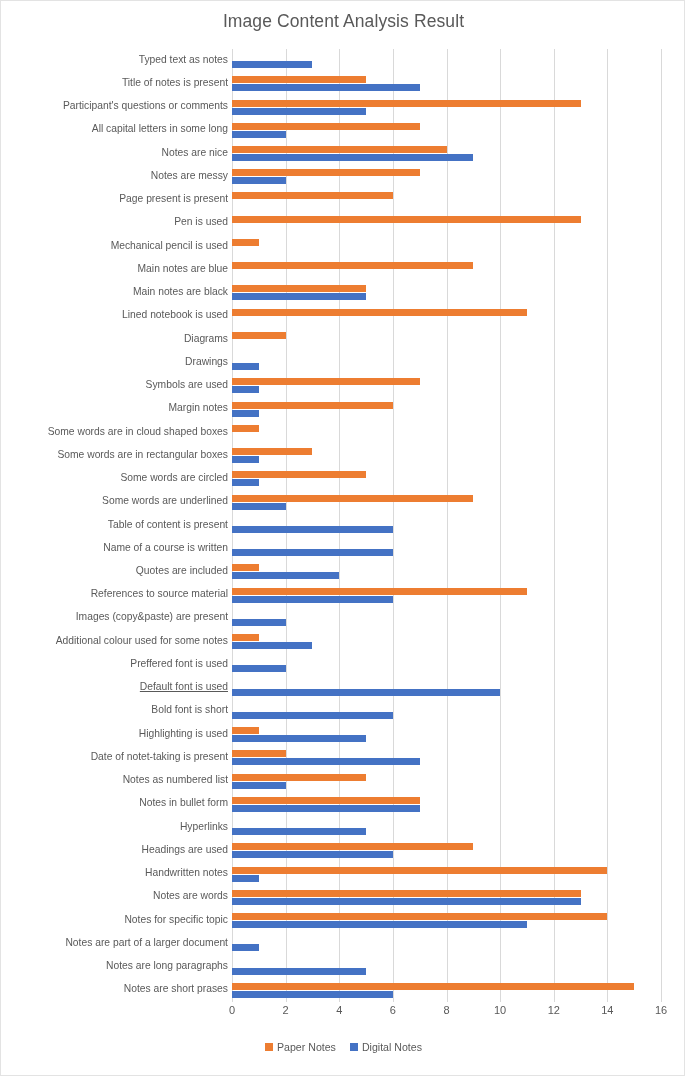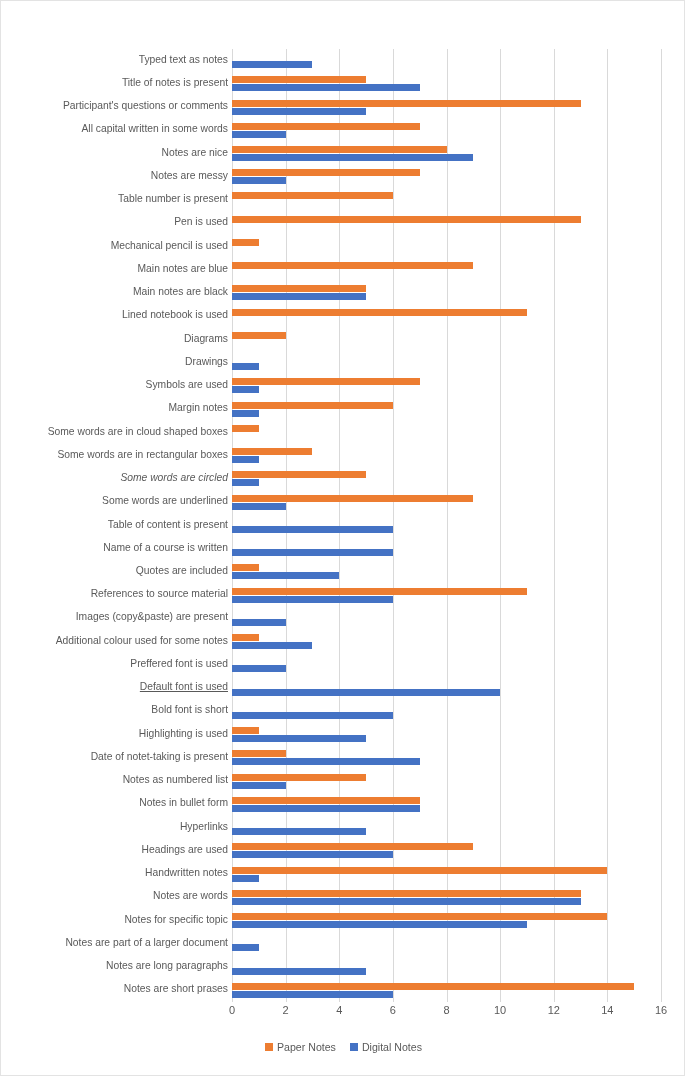--- a/index.html
+++ b/index.html
@@ -145,6 +145,7 @@
 
 <div id="chart-frame">
 
+  <div id="chart-title">Image Content Analysis Result</div>
 
   <div id="plot-wrap">
     <div id="category-axis">

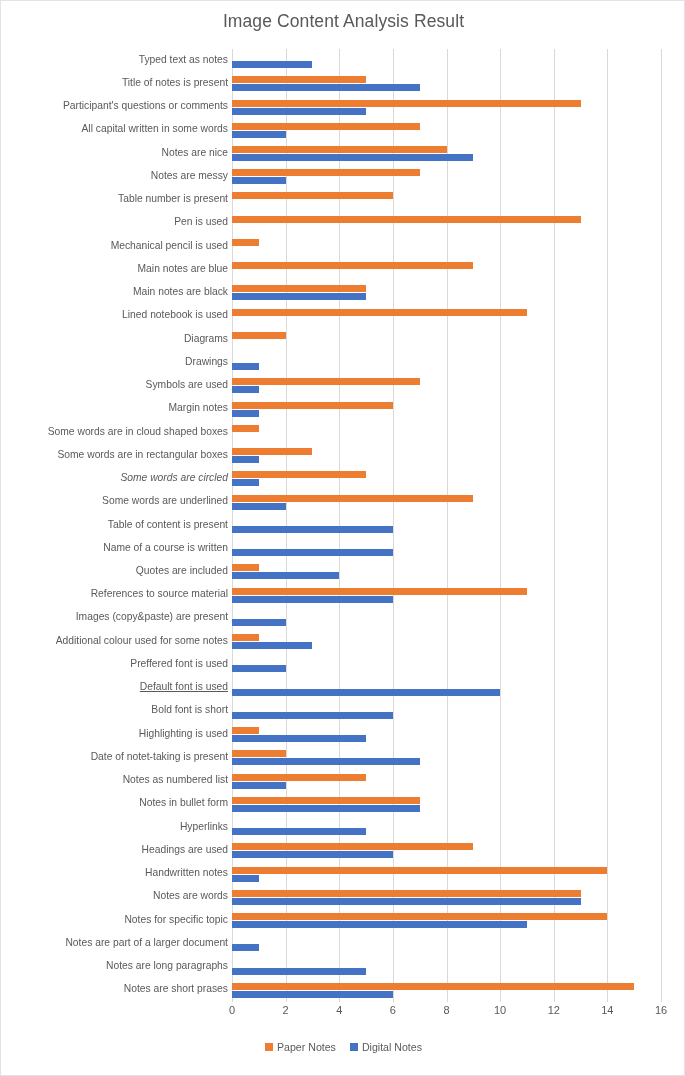--- a/index.html
+++ b/index.html
@@ -152,7 +152,7 @@
         <div class="cat-label" style="top: 5.62195px;">Typed text as notes</div>
         <div class="cat-label" style="top: 28.8659px;">Title of notes is present</div>
         <div class="cat-label" style="top: 52.1098px;">Participant's questions or comments</div>
-        <div class="cat-label" style="top: 75.3537px;">All capital written in some words</div>
+        <div class="cat-label" style="top: 75.3537px;">All capital letters in some long</div>
         <div class="cat-label" style="top: 98.5976px;">Notes are nice</div>
         <div class="cat-label" style="top: 121.841px;">Notes are messy</div>
         <div class="cat-label" style="top: 145.085px;">Table number is present</div>

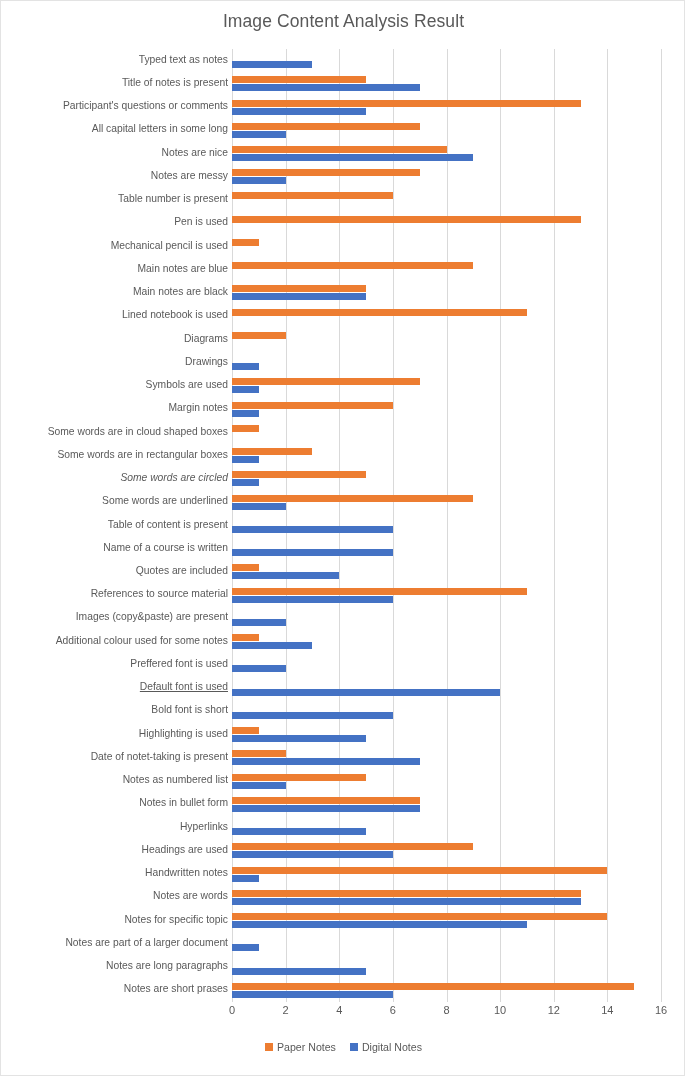--- a/index.html
+++ b/index.html
@@ -155,7 +155,7 @@
         <div class="cat-label" style="top: 75.3537px;">All capital letters in some long</div>
         <div class="cat-label" style="top: 98.5976px;">Notes are nice</div>
         <div class="cat-label" style="top: 121.841px;">Notes are messy</div>
-        <div class="cat-label" style="top: 145.085px;">Table number is present</div>
+        <div class="cat-label" style="top: 145.085px;">Page present is present</div>
         <div class="cat-label" style="top: 168.329px;">Pen is used</div>
         <div class="cat-label" style="top: 191.573px;">Mechanical pencil is used</div>
         <div class="cat-label" style="top: 214.817px;">Main notes are blue</div>

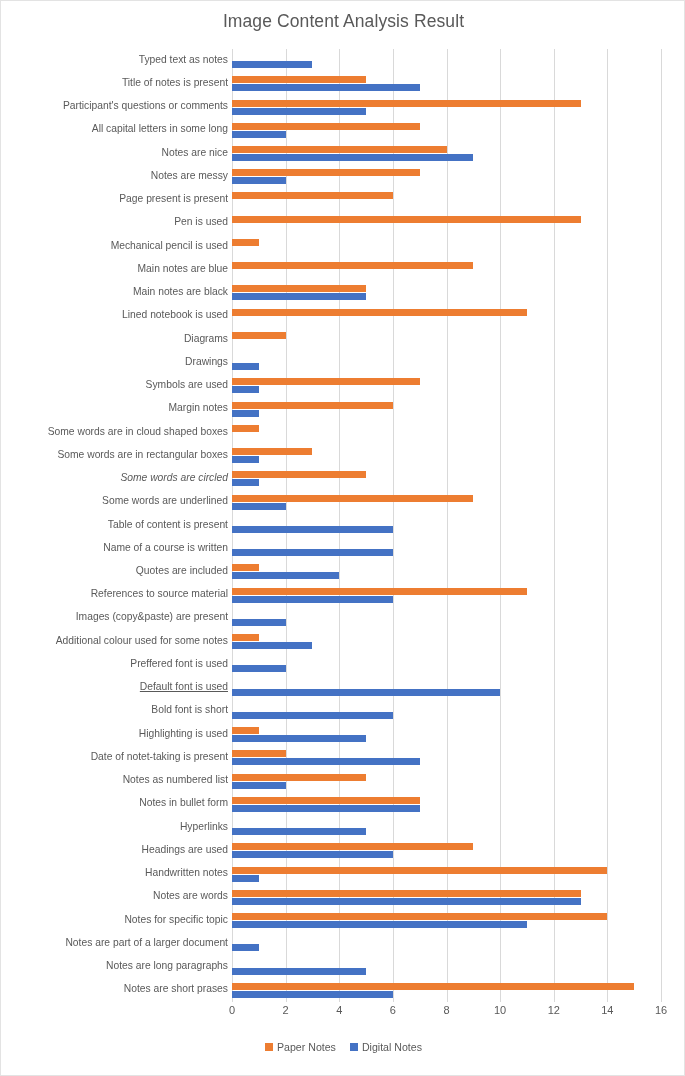--- a/index.html
+++ b/index.html
@@ -167,7 +167,7 @@
         <div class="cat-label" style="top: 354.28px;">Margin notes</div>
         <div class="cat-label" style="top: 377.524px;">Some words are in cloud shaped boxes</div>
         <div class="cat-label" style="top: 400.768px;">Some words are in rectangular boxes</div>
-        <div class="cat-label" style="top: 424.012px; font-style: italic;">Some words are circled</div>
+        <div class="cat-label" style="top: 424.012px;">Some words are circled</div>
         <div class="cat-label" style="top: 447.256px; text-align: right;">Some words are underlined</div>
         <div class="cat-label" style="top: 470.5px;">Table of content is present</div>
         <div class="cat-label" style="top: 493.744px;">Name of a course is written</div>

